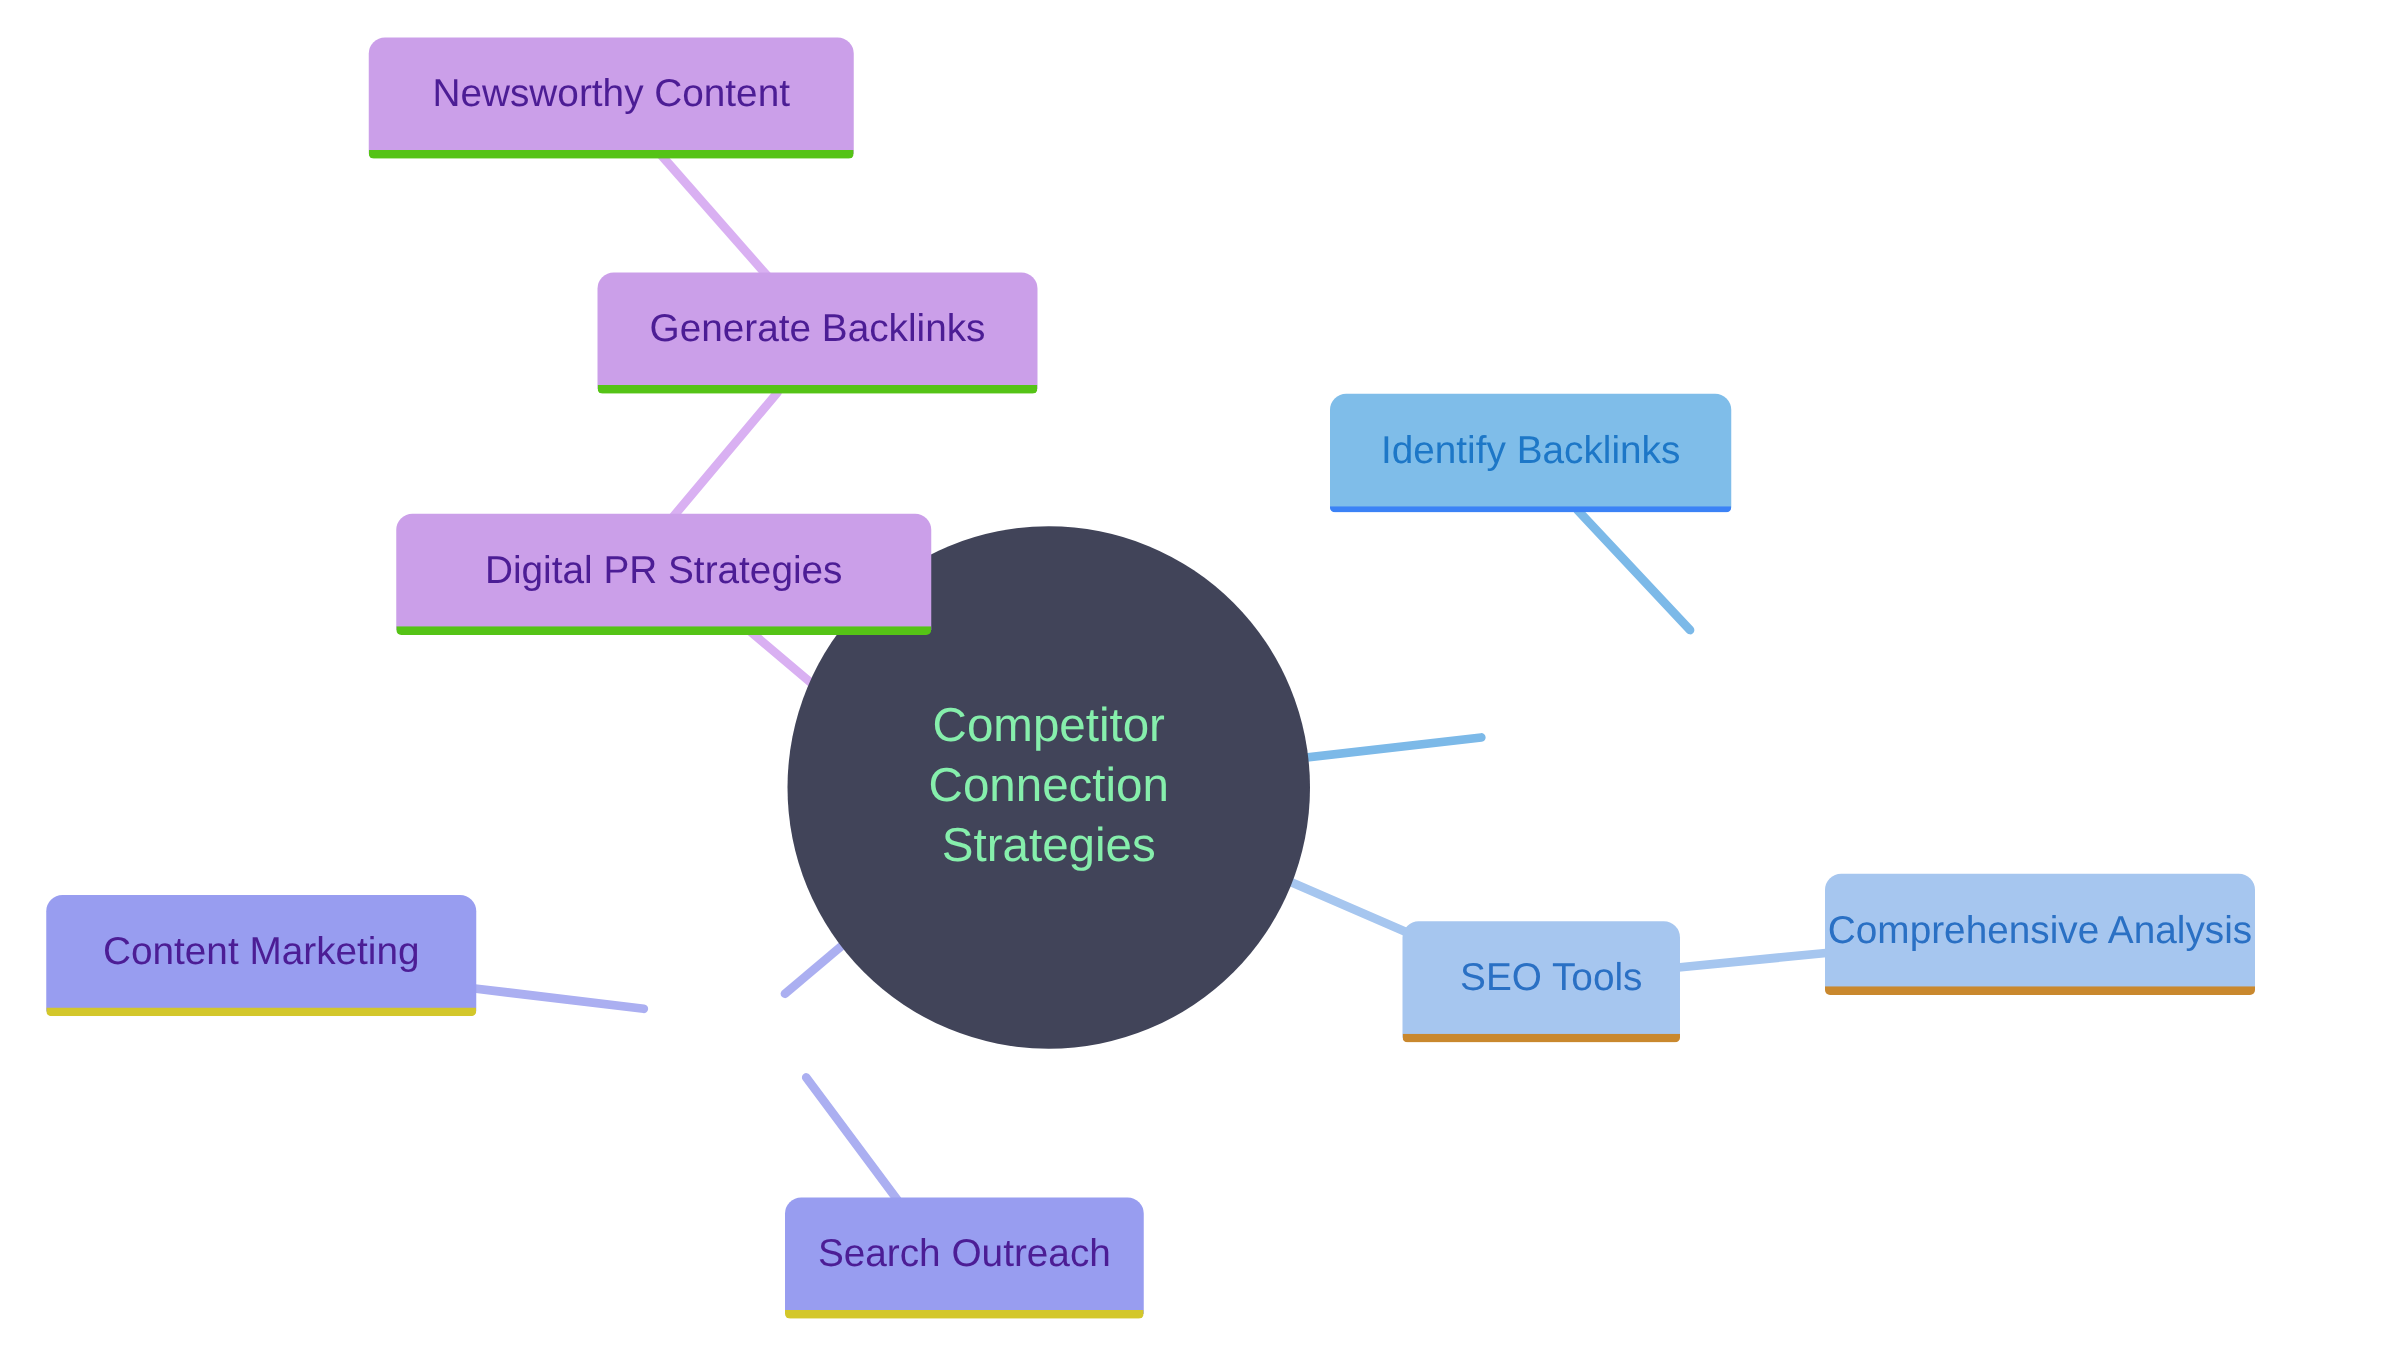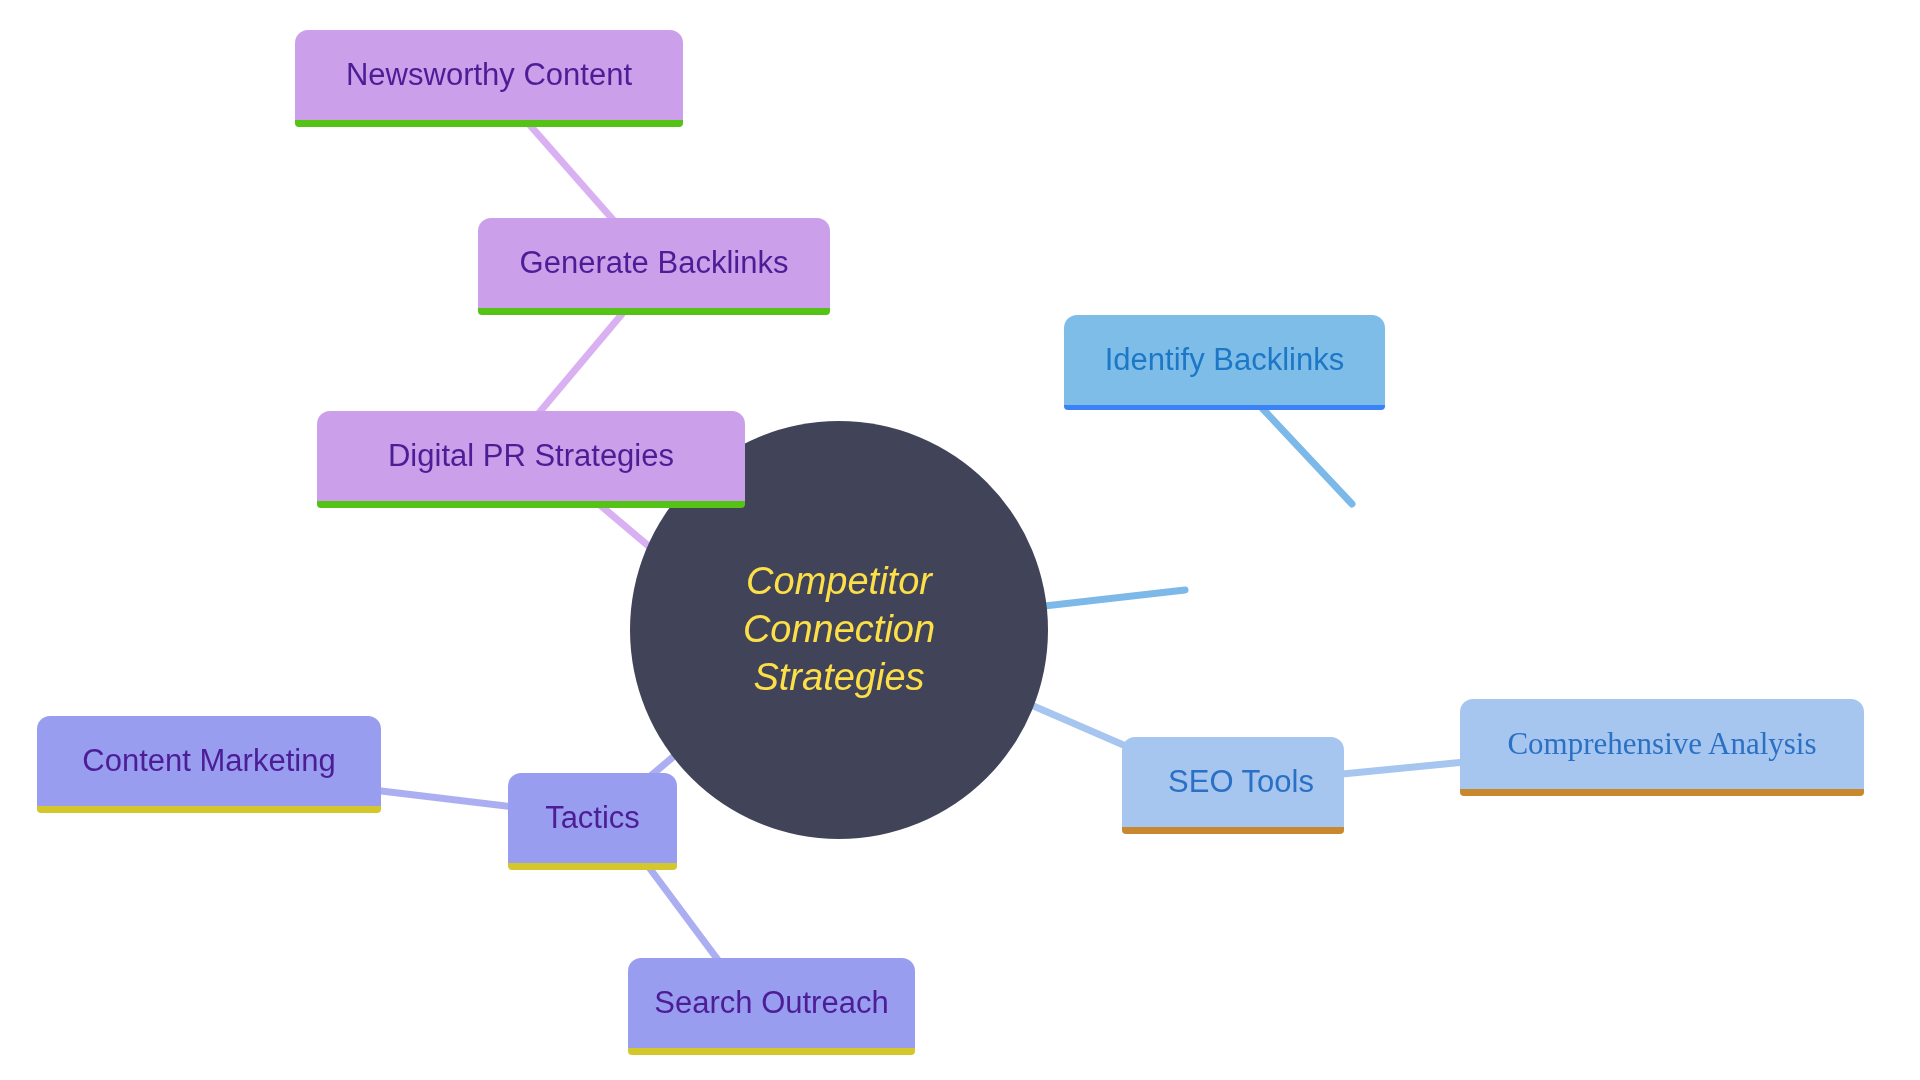--- a/index.html
+++ b/index.html
@@ -35,10 +35,9 @@
   .root-label {
     width: 350px;
     text-align: center;
-    color: #fde047;
+    color: #86efac;
     font-size: 38px;
     line-height: 1.26;
-    font-style: italic;
   }
   .node {
     position: absolute;

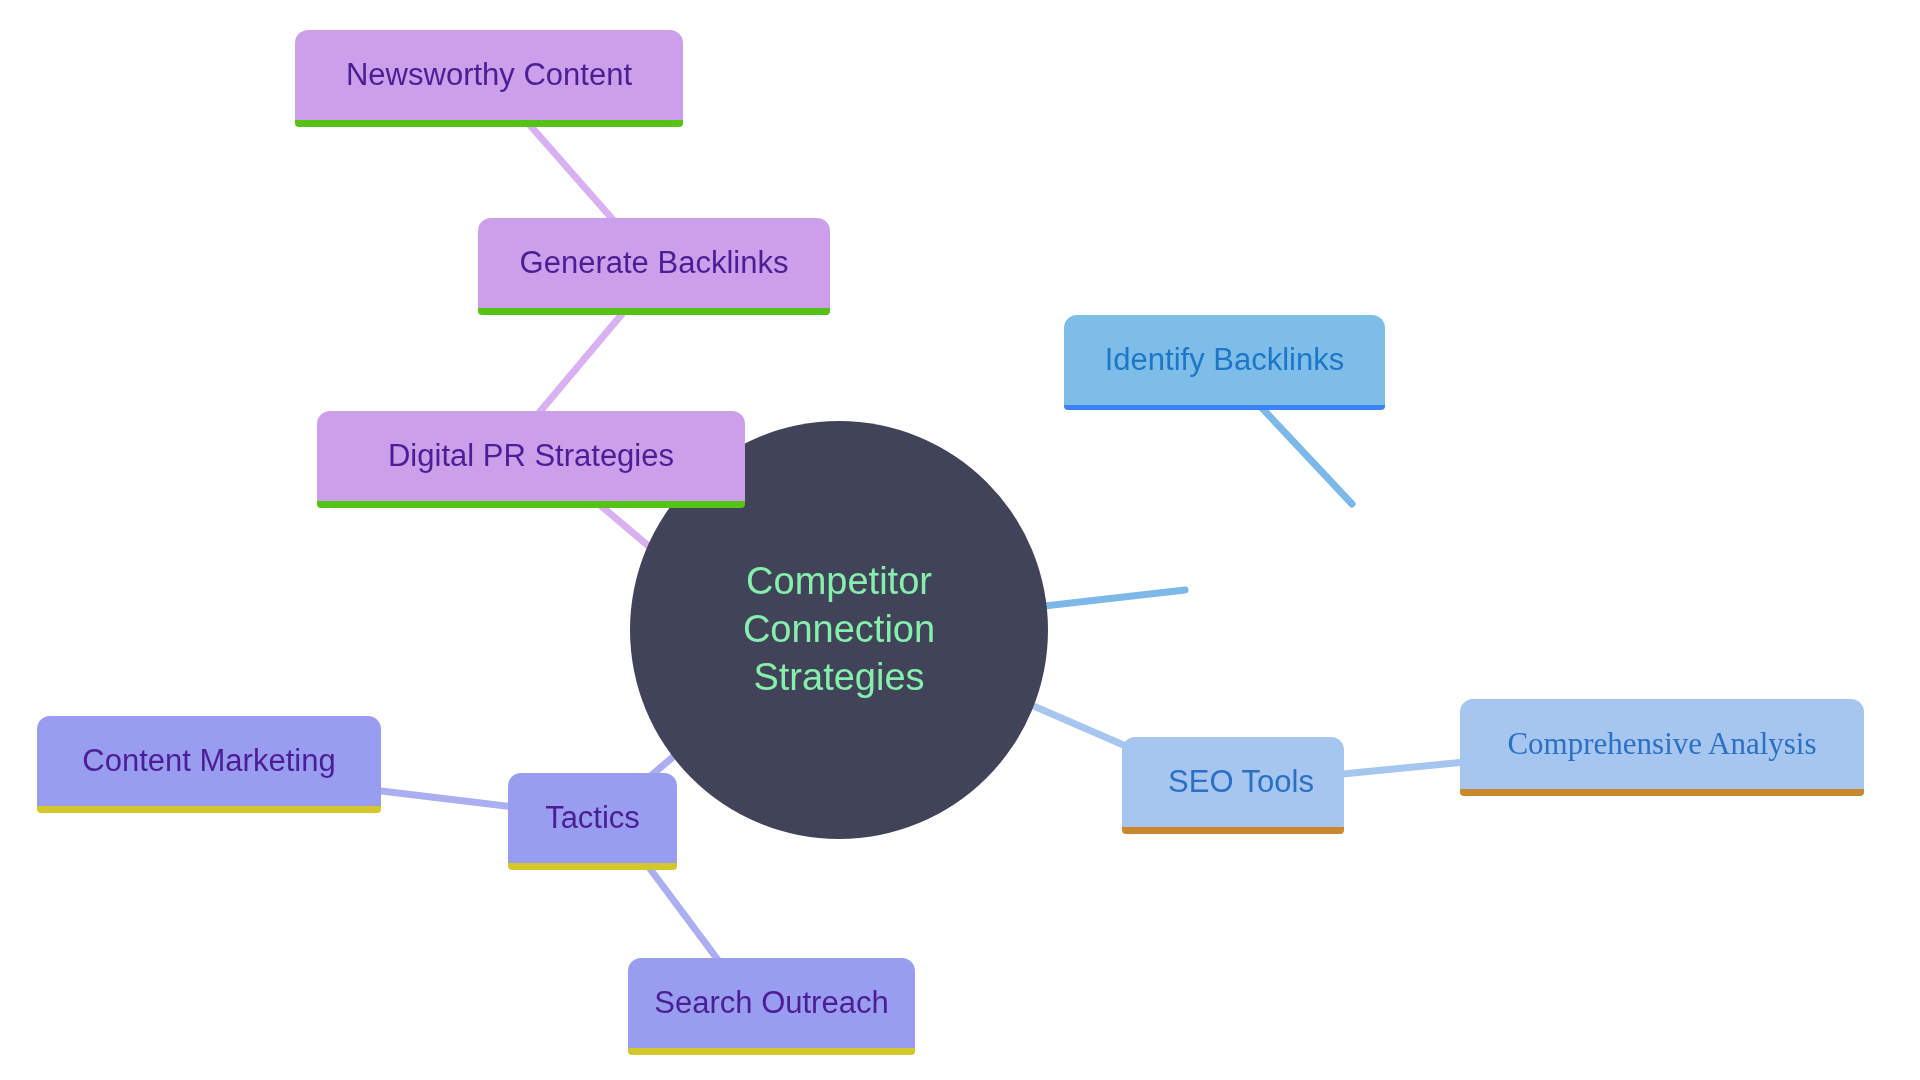--- a/index.html
+++ b/index.html
@@ -113,7 +113,7 @@
   <div class="node b-blue2" style="left:1122px; top:737px; width:206px;padding-left:16px;">
     <span>SEO Tools</span>
   </div>
-  <div class="node b-blue2" style="left:1460px; top:699px; width:404px;font-family:Liberation Serif, serif;">
+  <div class="node b-blue2" style="left:1460px; top:699px; width:344px;">
     <span>Comprehensive Analysis</span>
   </div>
 

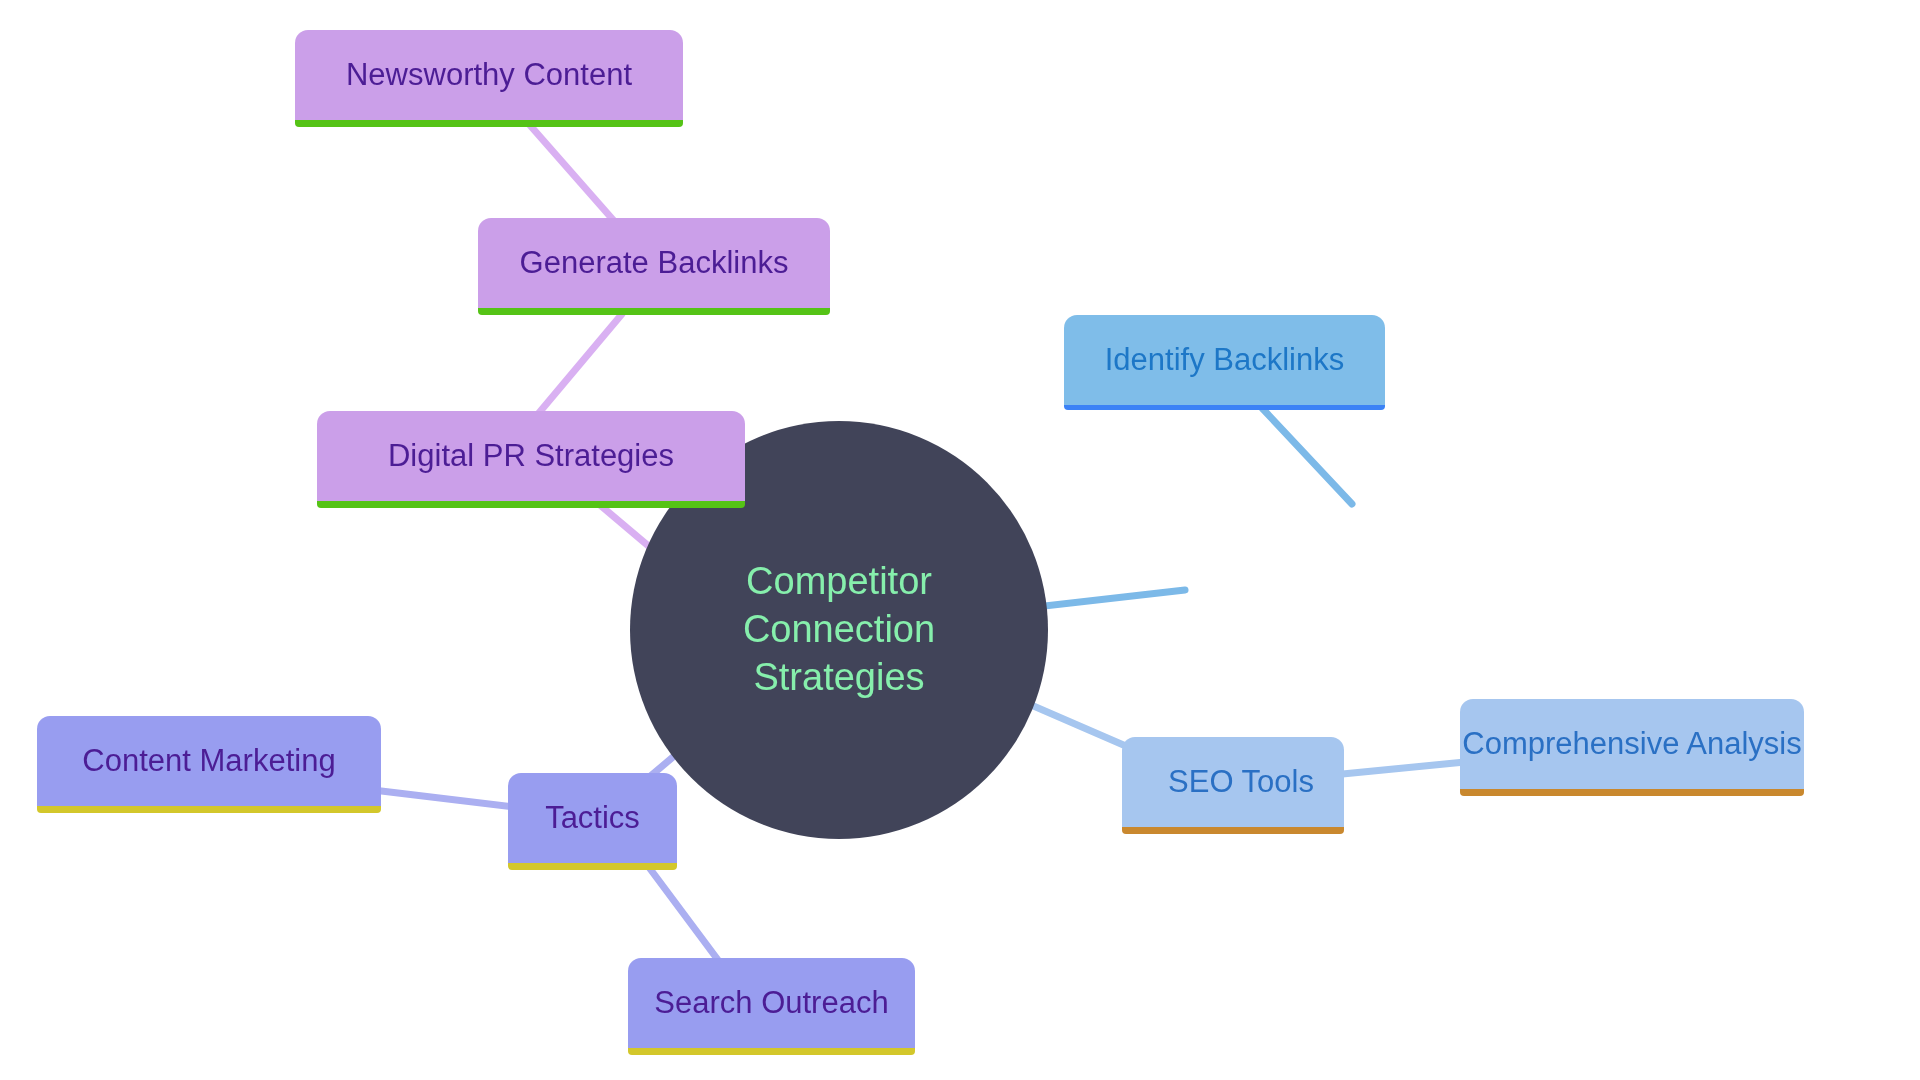--- a/index.html
+++ b/index.html
@@ -120,9 +120,6 @@
   <div class="node b-peri" style="left:37px; top:716px; width:344px;">
     <span>Content Marketing</span>
   </div>
-  <div class="node b-peri" style="left:508px; top:773px; width:169px;">
-    <span>Tactics</span>
-  </div>
   <div class="node b-peri" style="left:628px; top:958px; width:287px;">
     <span>Search Outreach</span>
   </div>

